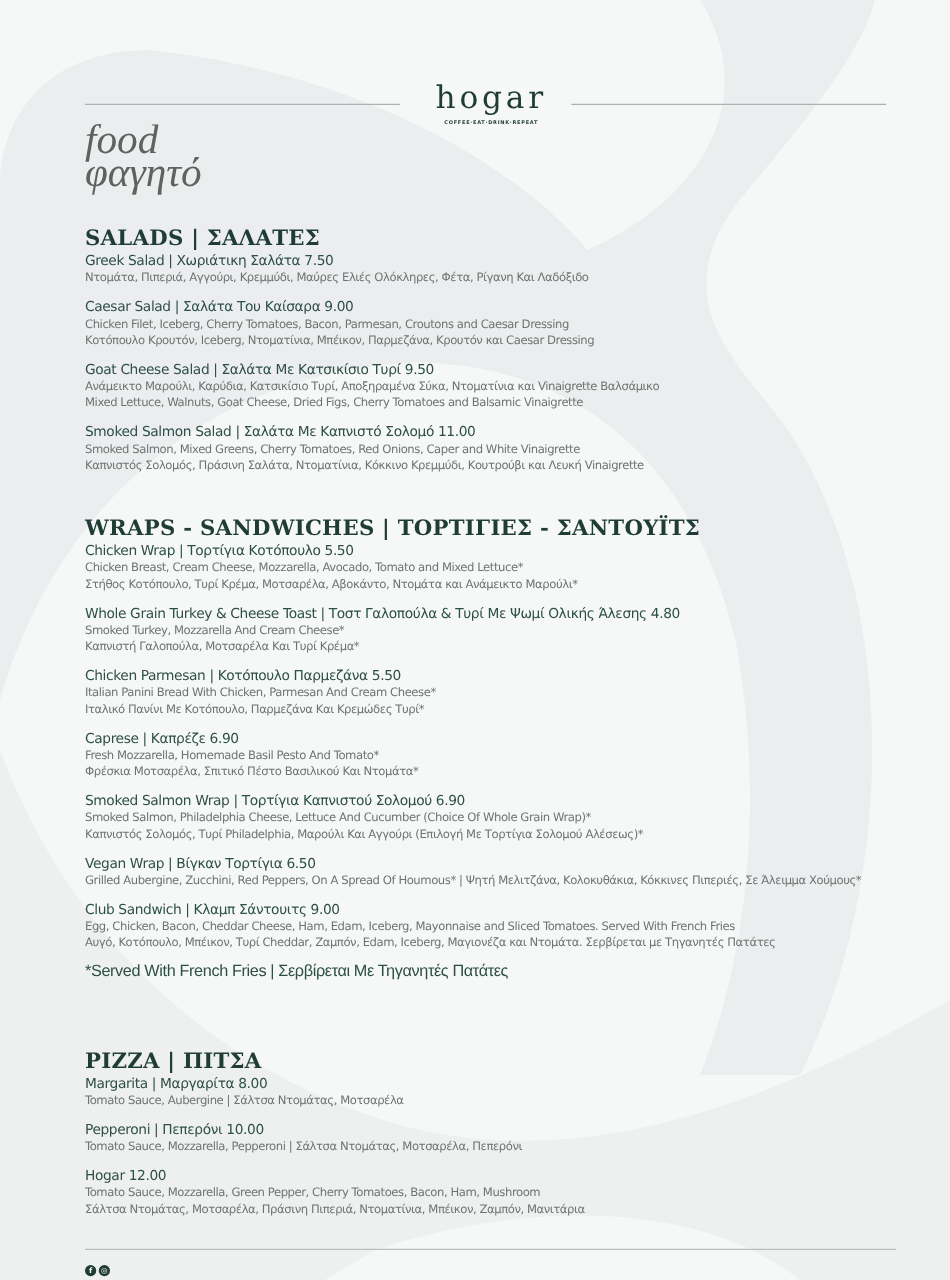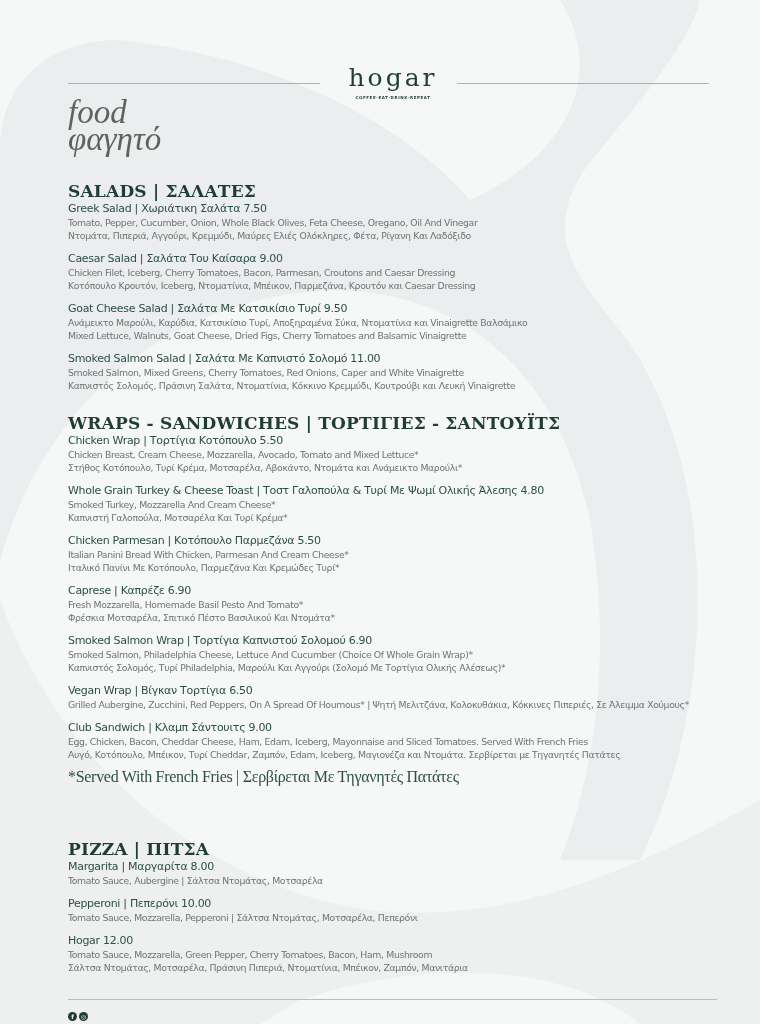--- a/index.html
+++ b/index.html
@@ -82,7 +82,6 @@
       <div class="section-title">SALADS | ΣΑΛΑΤΕΣ</div>
       <div class="item">
         <div class="item-name">Greek Salad | Χωριάτικη Σαλάτα 7.50</div>
-        <div class="item-desc">Tomato, Pepper, Cucumber, Onion, Whole Black Olives, Feta Cheese, Oregano, Oil And Vinegar</div>
         <div class="item-desc">Ντομάτα, Πιπεριά, Αγγούρι, Κρεμμύδι, Μαύρες Ελιές Ολόκληρες, Φέτα, Ρίγανη Και Λαδόξιδο</div>
       </div>
       <div class="item">

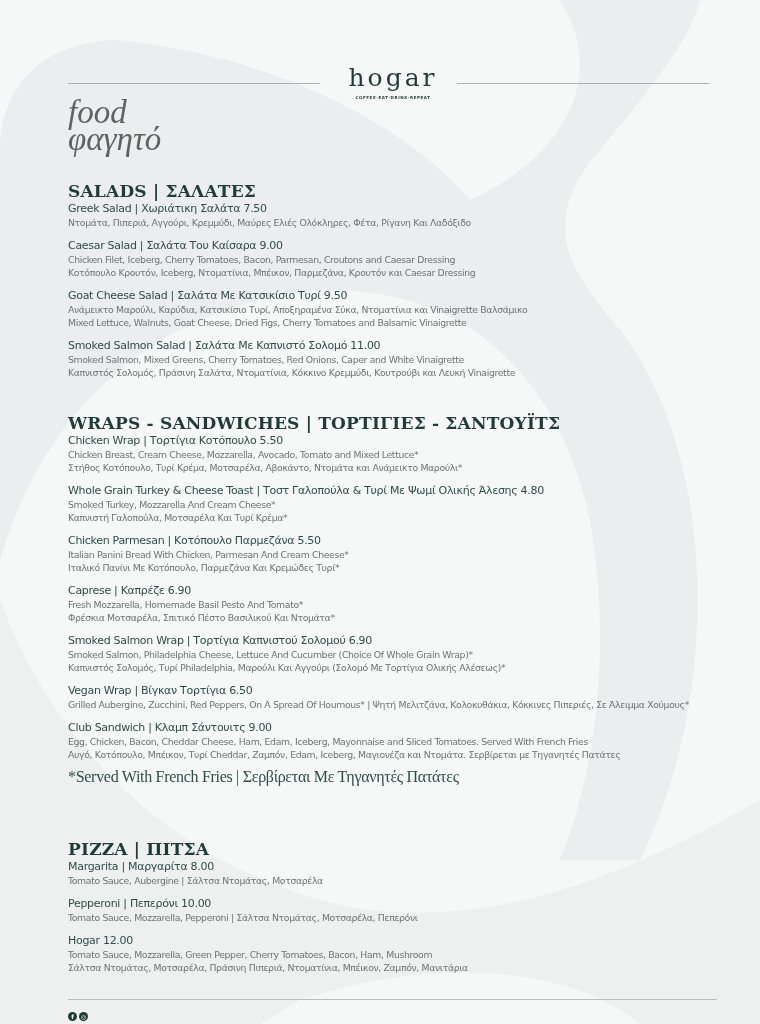--- a/index.html
+++ b/index.html
@@ -126,7 +126,7 @@
       <div class="item">
         <div class="item-name">Smoked Salmon Wrap | Τορτίγια Καπνιστού Σολομού 6.90</div>
         <div class="item-desc">Smoked Salmon, Philadelphia Cheese, Lettuce And Cucumber (Choice Of Whole Grain Wrap)*</div>
-        <div class="item-desc">Καπνιστός Σολομός, Τυρί Philadelphia, Μαρούλι Και Αγγούρι (Σολομό Με Τορτίγια Ολικής Αλέσεως)*</div>
+        <div class="item-desc">Καπνιστός Σολομός, Τυρί Philadelphia, Μαρούλι Και Αγγούρι (Επιλογή Με Τορτίγια Σολομού Αλέσεως)*</div>
       </div>
       <div class="item">
         <div class="item-name">Vegan Wrap | Βίγκαν Τορτίγια 6.50</div>

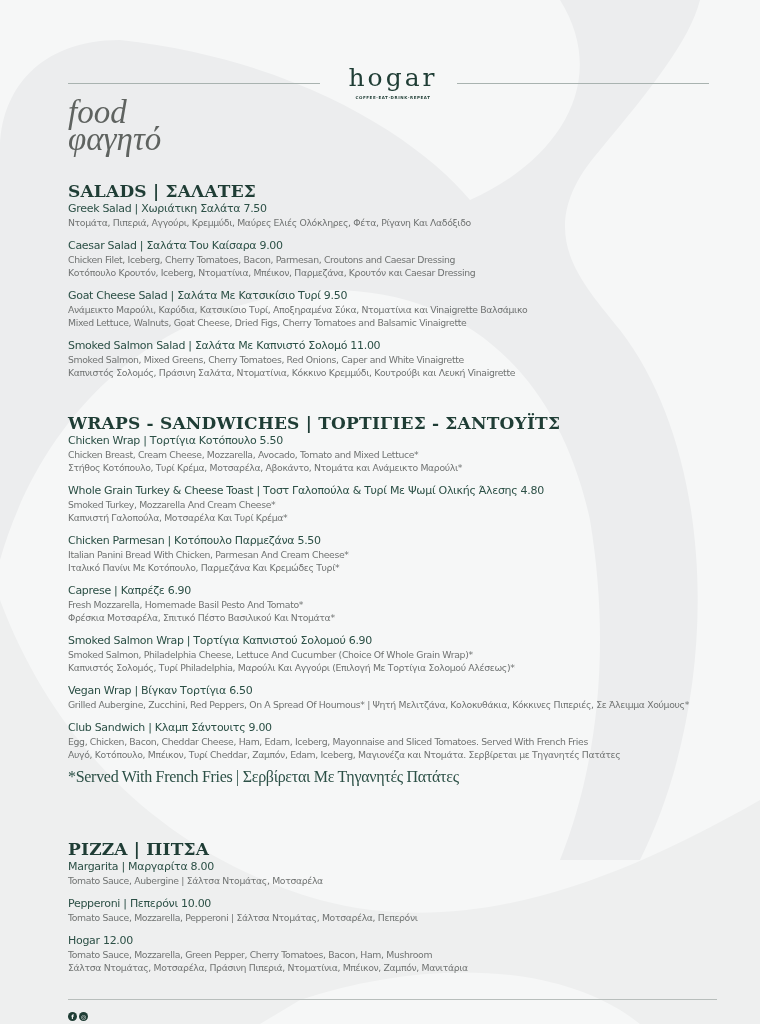--- a/index.html
+++ b/index.html
@@ -41,7 +41,7 @@
       line-height: 13px; letter-spacing: -0.35px; white-space: nowrap;
     }
     .note {
-      font-family: Liberation Serif, serif; font-size: 16px; color: #2c5046;
+      font-family: Liberation Sans, sans-serif; font-size: 13px; color: #2c5046;
       letter-spacing: -0.3px; margin-top: 6px; line-height: 14px;
     }
 

